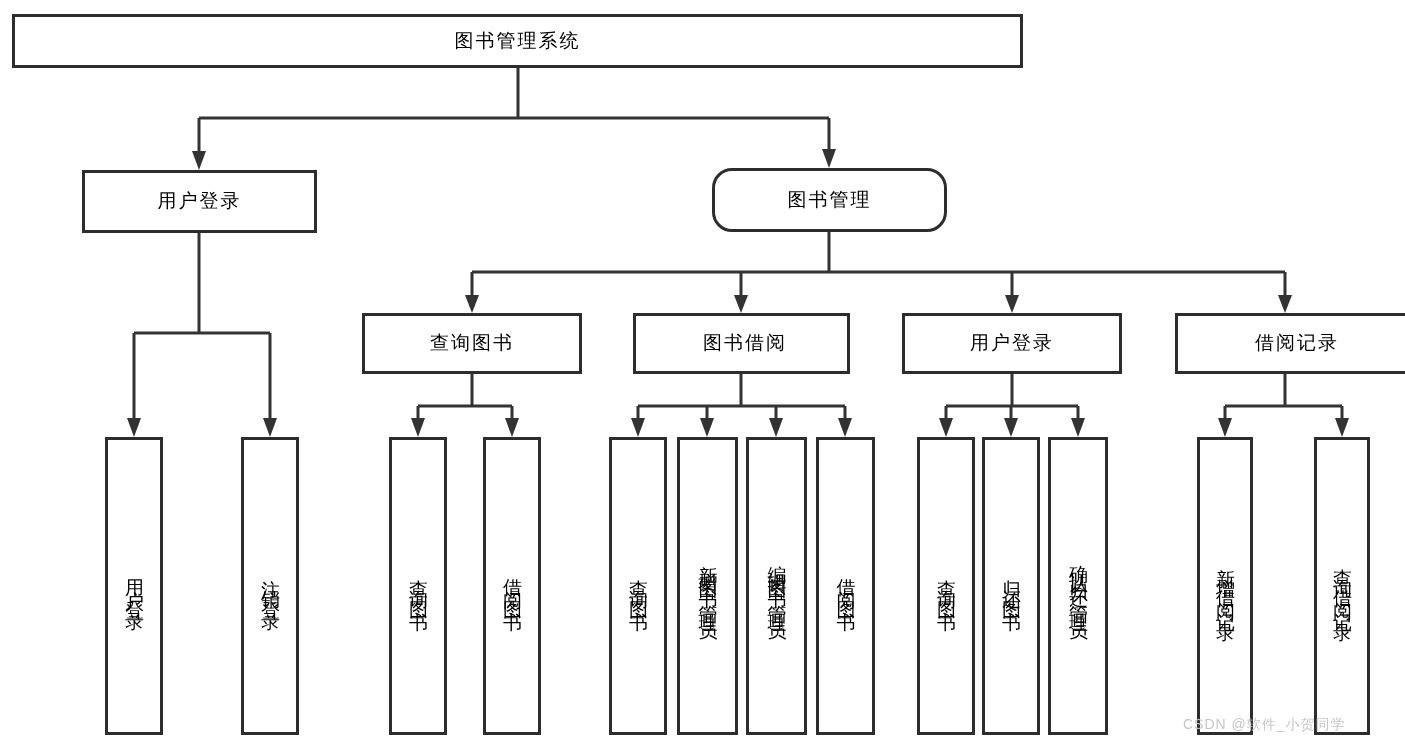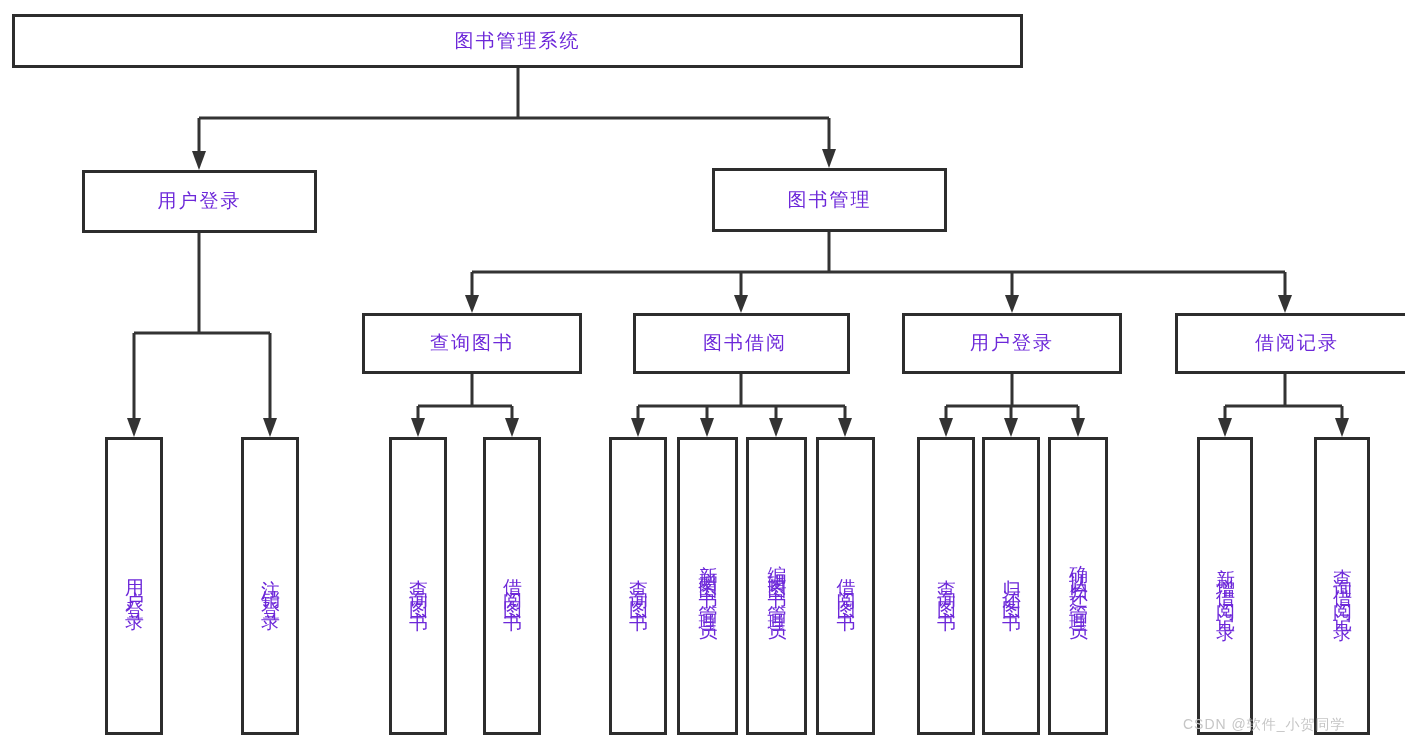--- a/index.html
+++ b/index.html
@@ -17,7 +17,7 @@
     background:#ffffff;
     border:3px solid #2d2d2d;
     display:flex;align-items:center;justify-content:center;
-    color:#6d28d9;
+    color:#000000;
     font-size:19px;
     letter-spacing:2px;
     z-index:1;

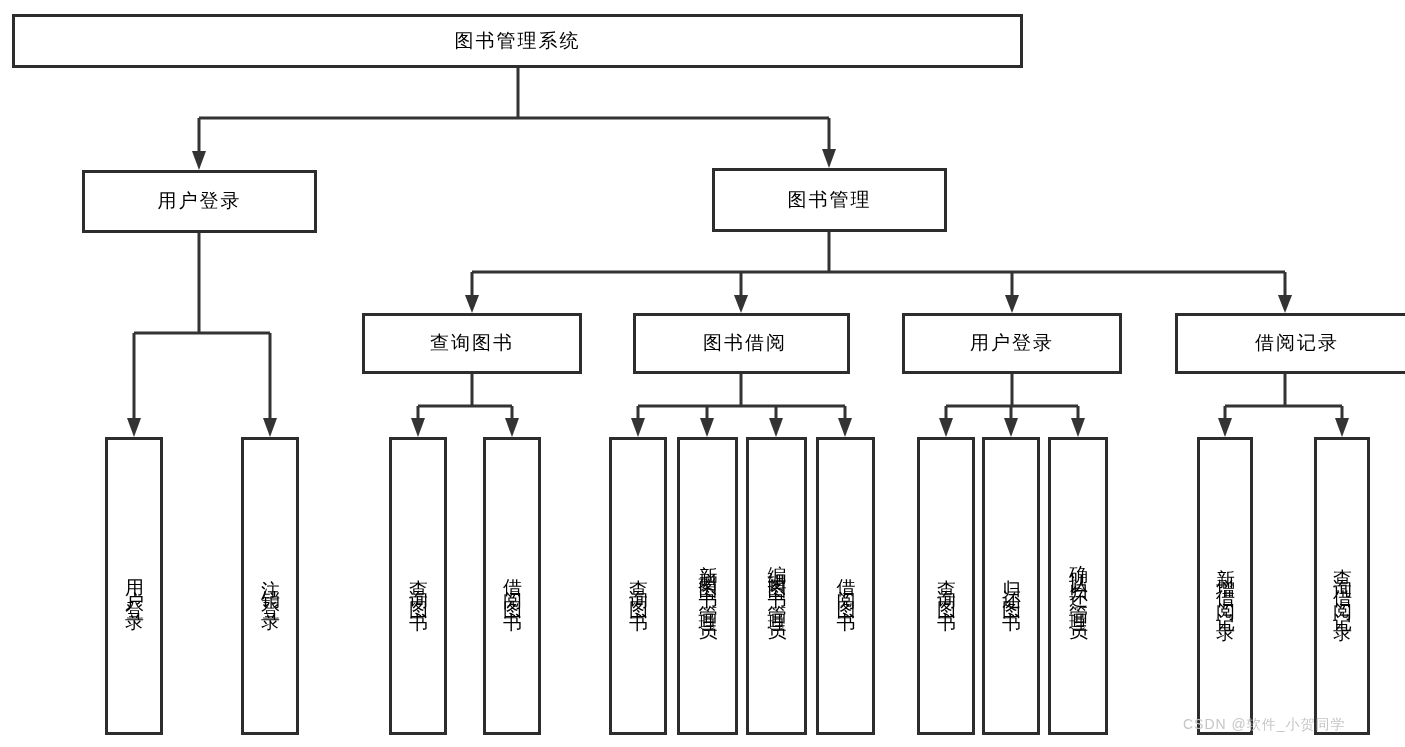--- a/index.html
+++ b/index.html
@@ -35,7 +35,7 @@
   
   #n-root{left:12px;top:14px;width:1011px;height:54px;}
   #n-user-login{left:82px;top:170px;width:235px;height:63px;}
-  #n-book-mgmt{left:712px;top:168px;width:235px;height:64px;}
+  #n-book-mgmt{left:712px;top:168px;width:235px;height:64px;border-radius:20px;}
   #n-rec{left:362px;top:313px;width:220px;height:61px;}
   #n-bb{left:633px;top:313px;width:217px;height:61px;padding-left:7px;}
   #n-cb{left:902px;top:313px;width:220px;height:61px;}

